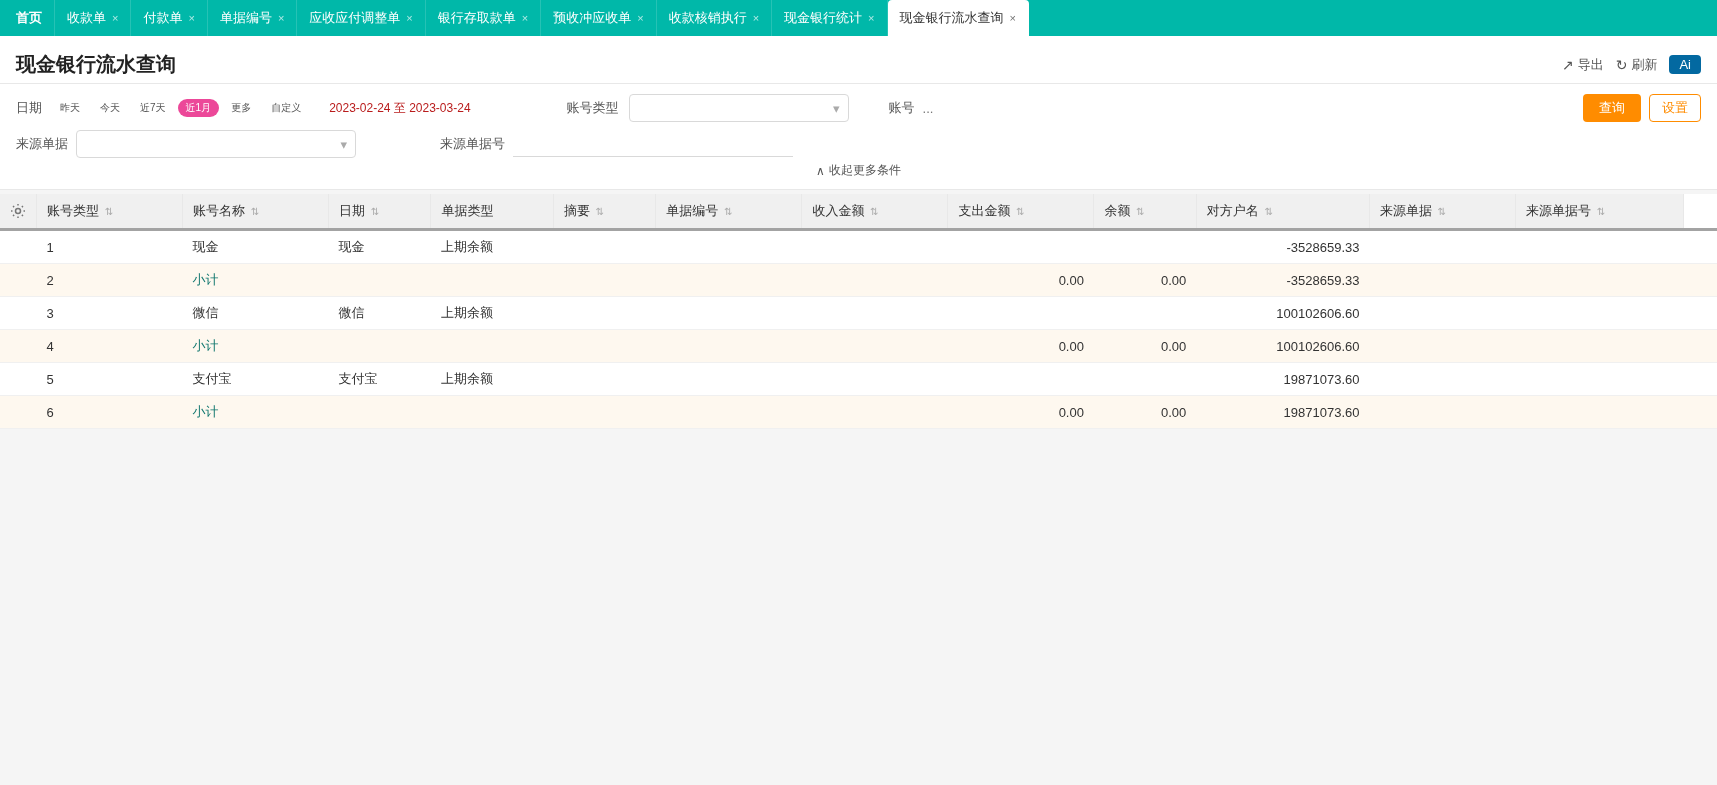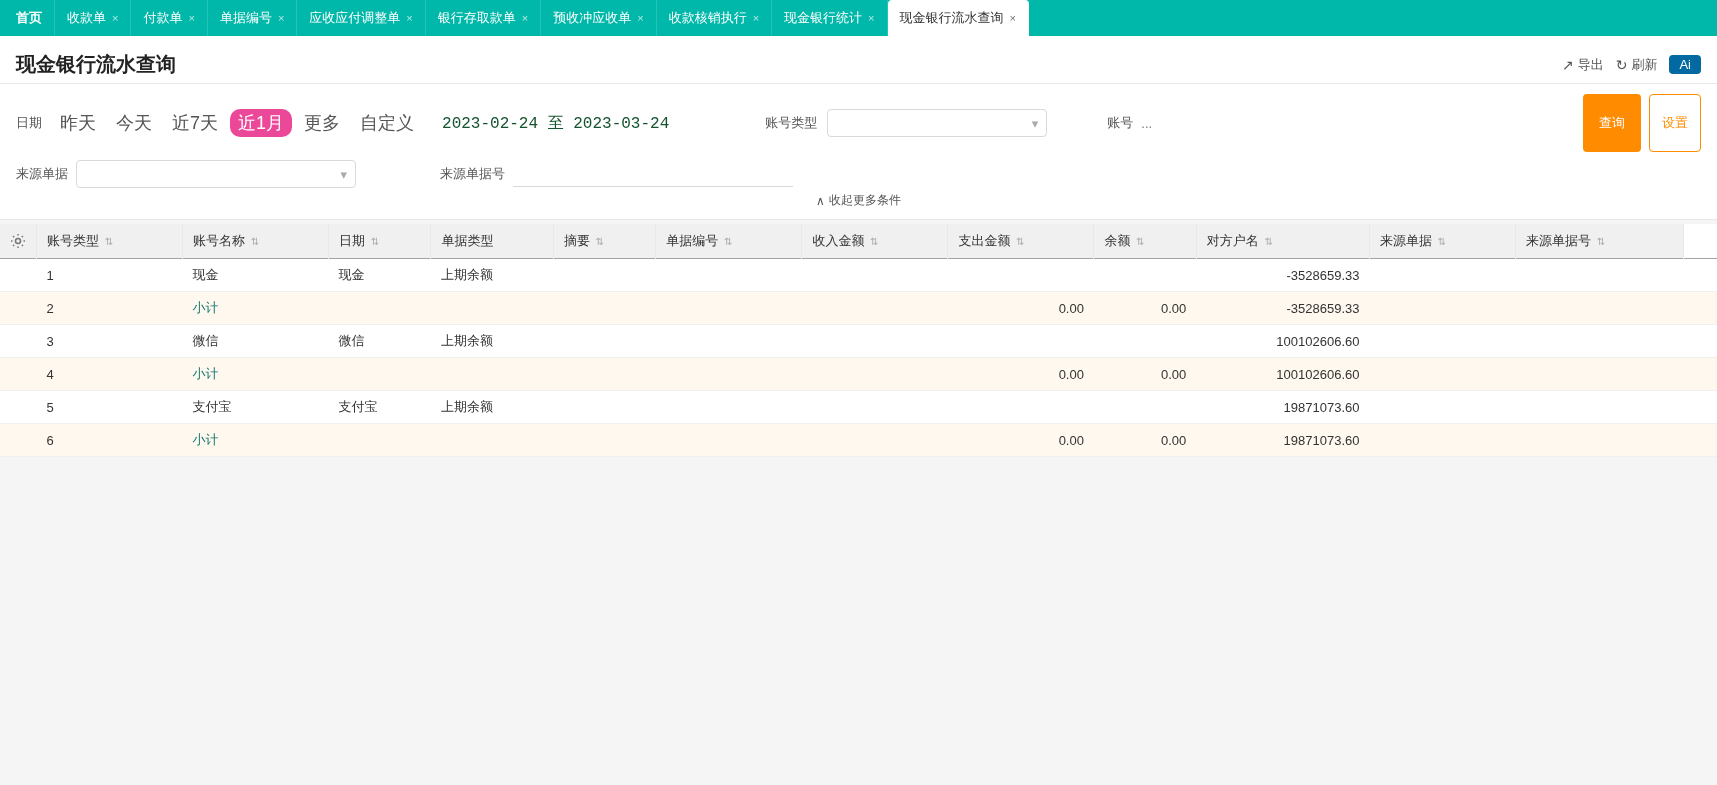--- a/index.html
+++ b/index.html
@@ -96,7 +96,7 @@
       border-radius: 3px;
       color: #555;
       cursor: pointer;
-      font-size: 18px;
+      font-size: 10px;
     }
     .date-opt.active {
       background: #ec4899;

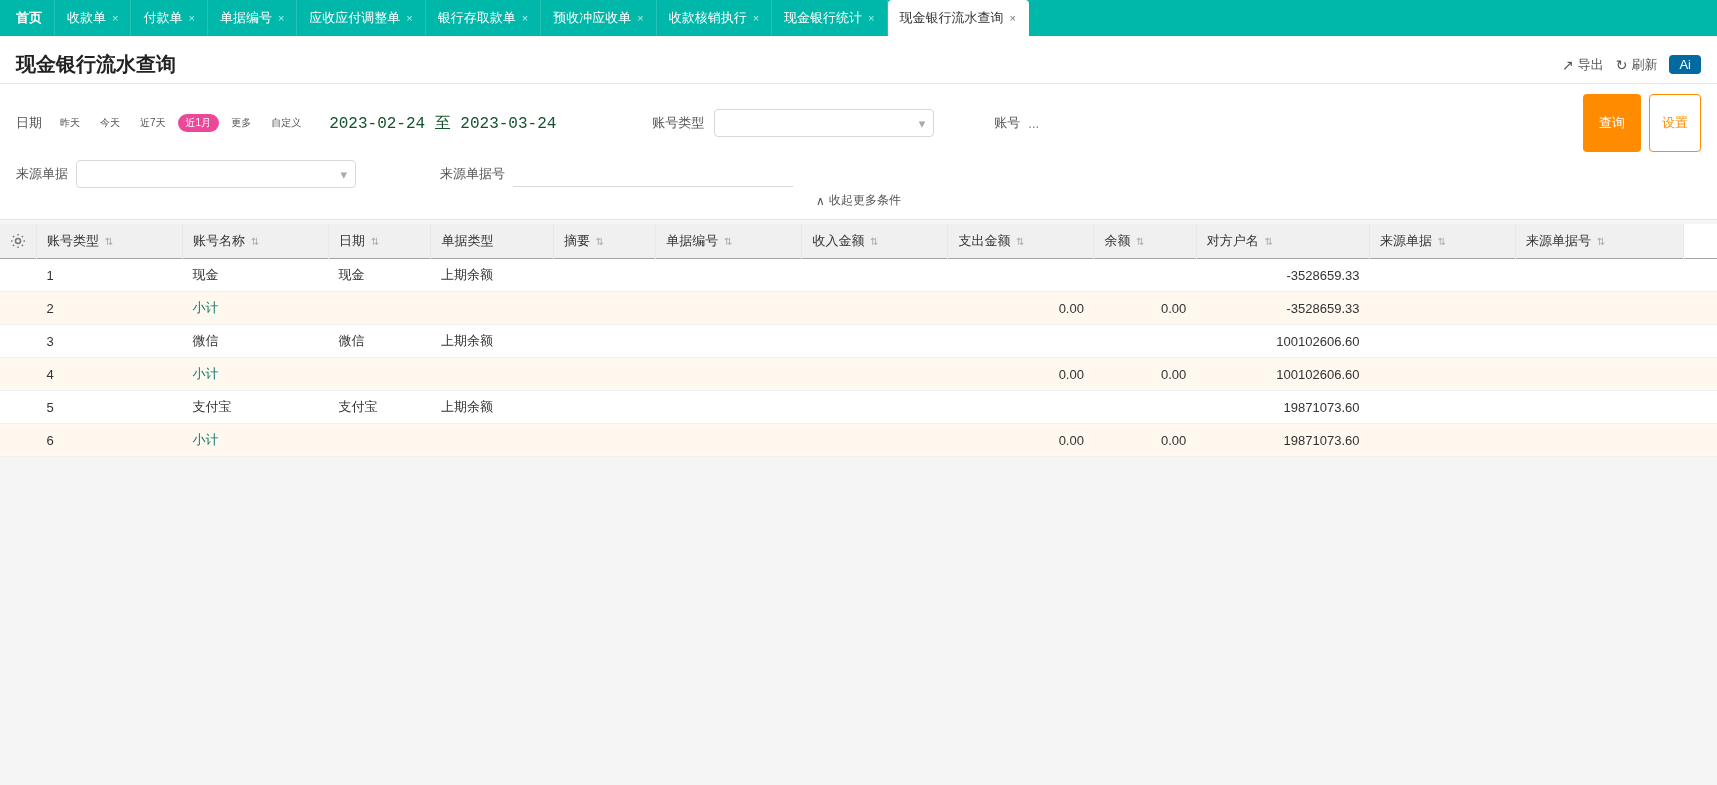--- a/index.html
+++ b/index.html
@@ -104,10 +104,9 @@
       border-radius: 10px;
     }
     .date-range {
-      color: #14532d;
-      font-size: 16px;
+      color: #b91c1c;
+      font-size: 12px;
       margin-left: 4px;
-      font-family: Liberation Mono, monospace;
     }
     .filter-select {
       display: inline-flex;

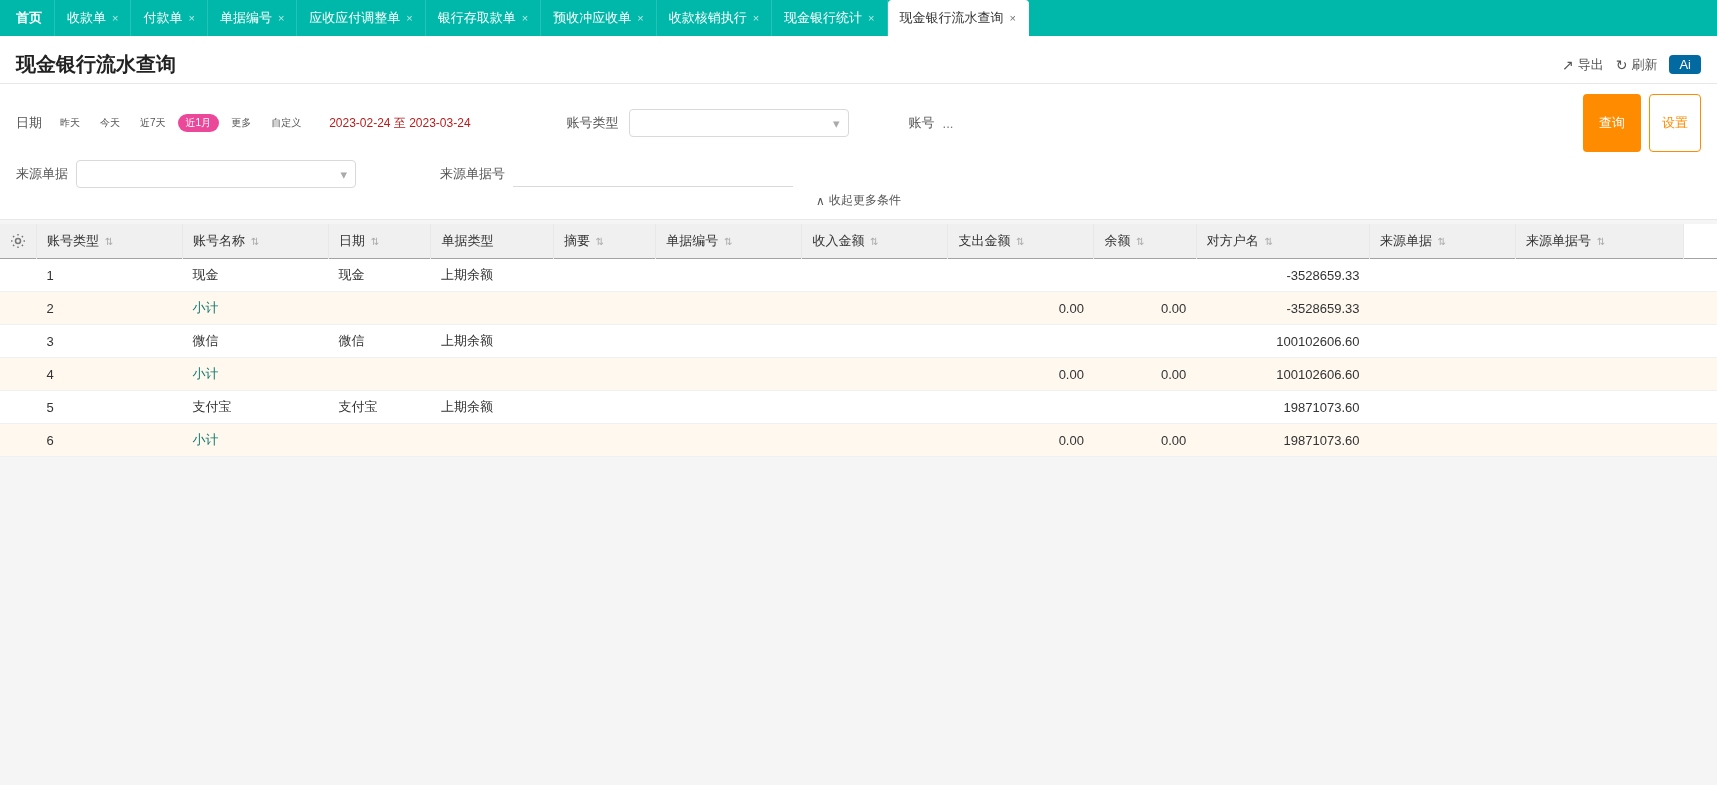--- a/index.html
+++ b/index.html
@@ -323,7 +323,7 @@
       </div>
     </div>
 
-    <div style="display:flex;align-items:center;margin-left:44px;">
+    <div style="display:flex;align-items:center;margin-left:24px;">
       <span class="filter-label">账号</span>
       <span class="more-btn">...</span>
     </div>

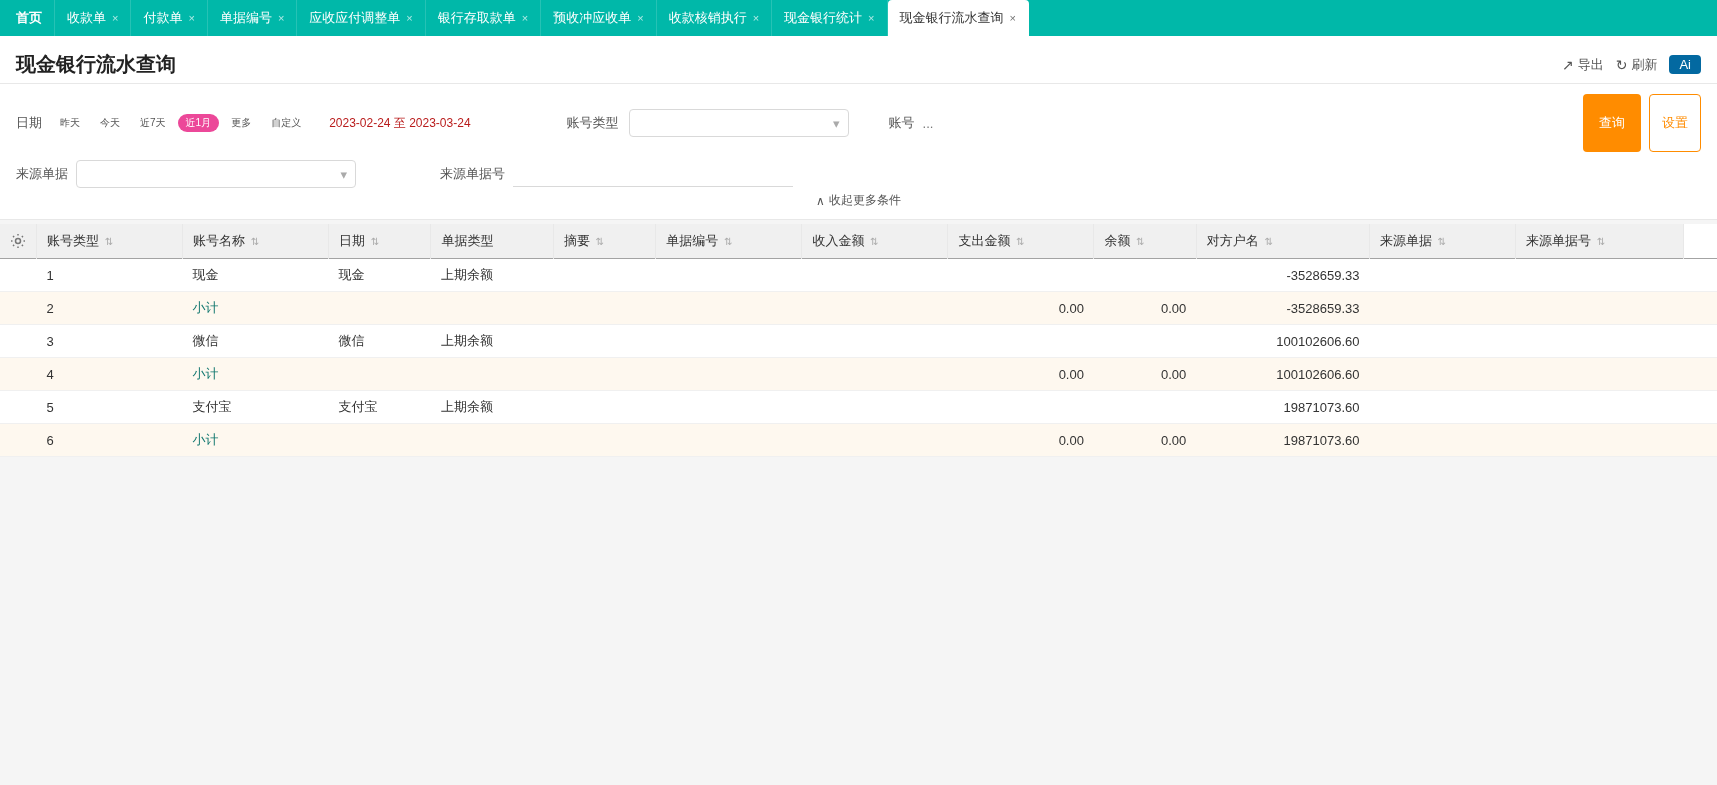--- a/index.html
+++ b/index.html
@@ -143,7 +143,7 @@
       color: #fff;
       border: none;
       border-radius: 4px;
-      padding: 20px 16px;
+      padding: 5px 16px;
       cursor: pointer;
       font-size: 13px;
     }

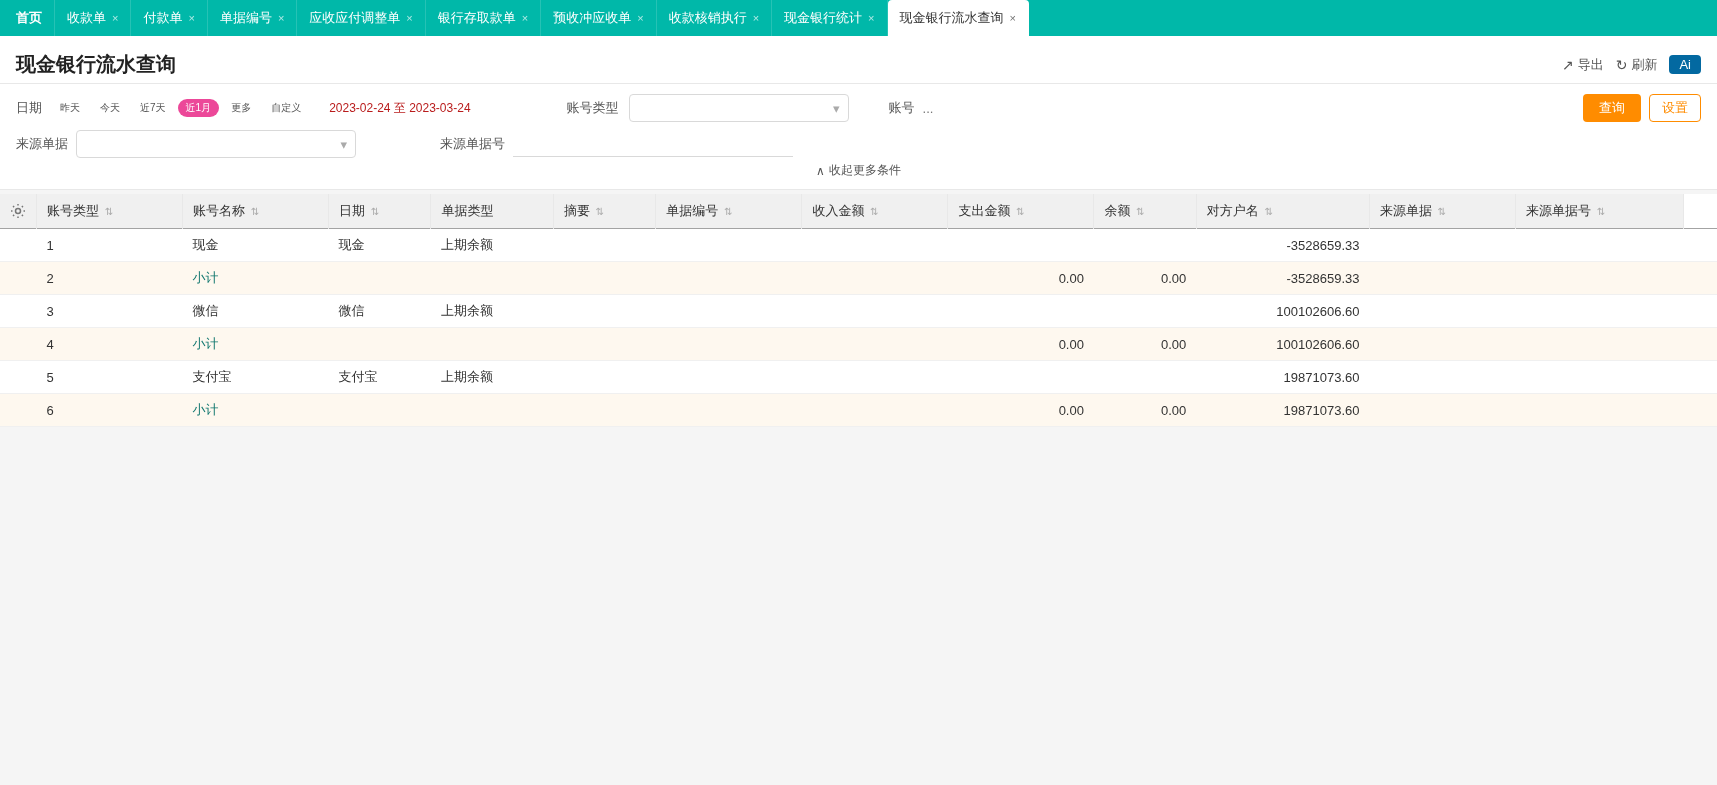--- a/index.html
+++ b/index.html
@@ -191,7 +191,7 @@
     }
     thead tr {
       background: #f0f0f0;
-      border-bottom: 1px solid #a3a3a3;
+      border-bottom: 3px solid #a3a3a3;
     }
     thead th {
       padding: 8px 10px;

